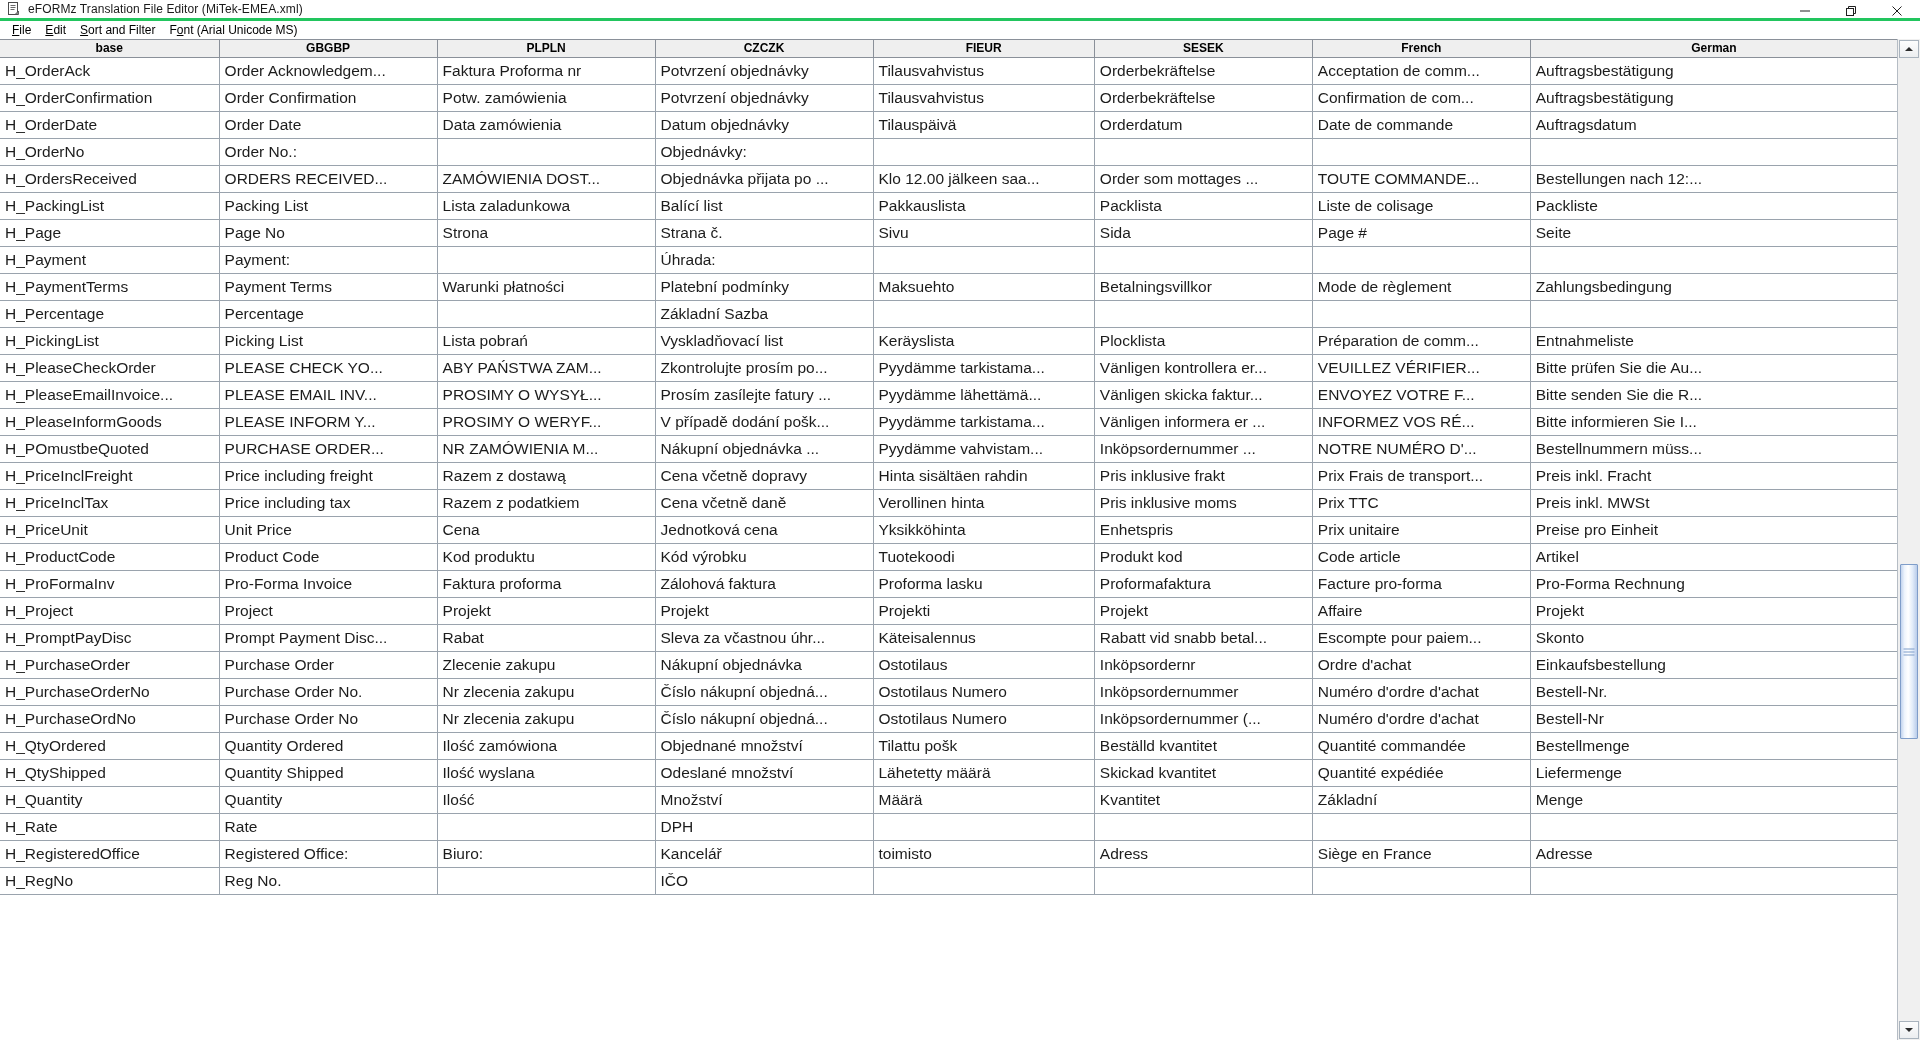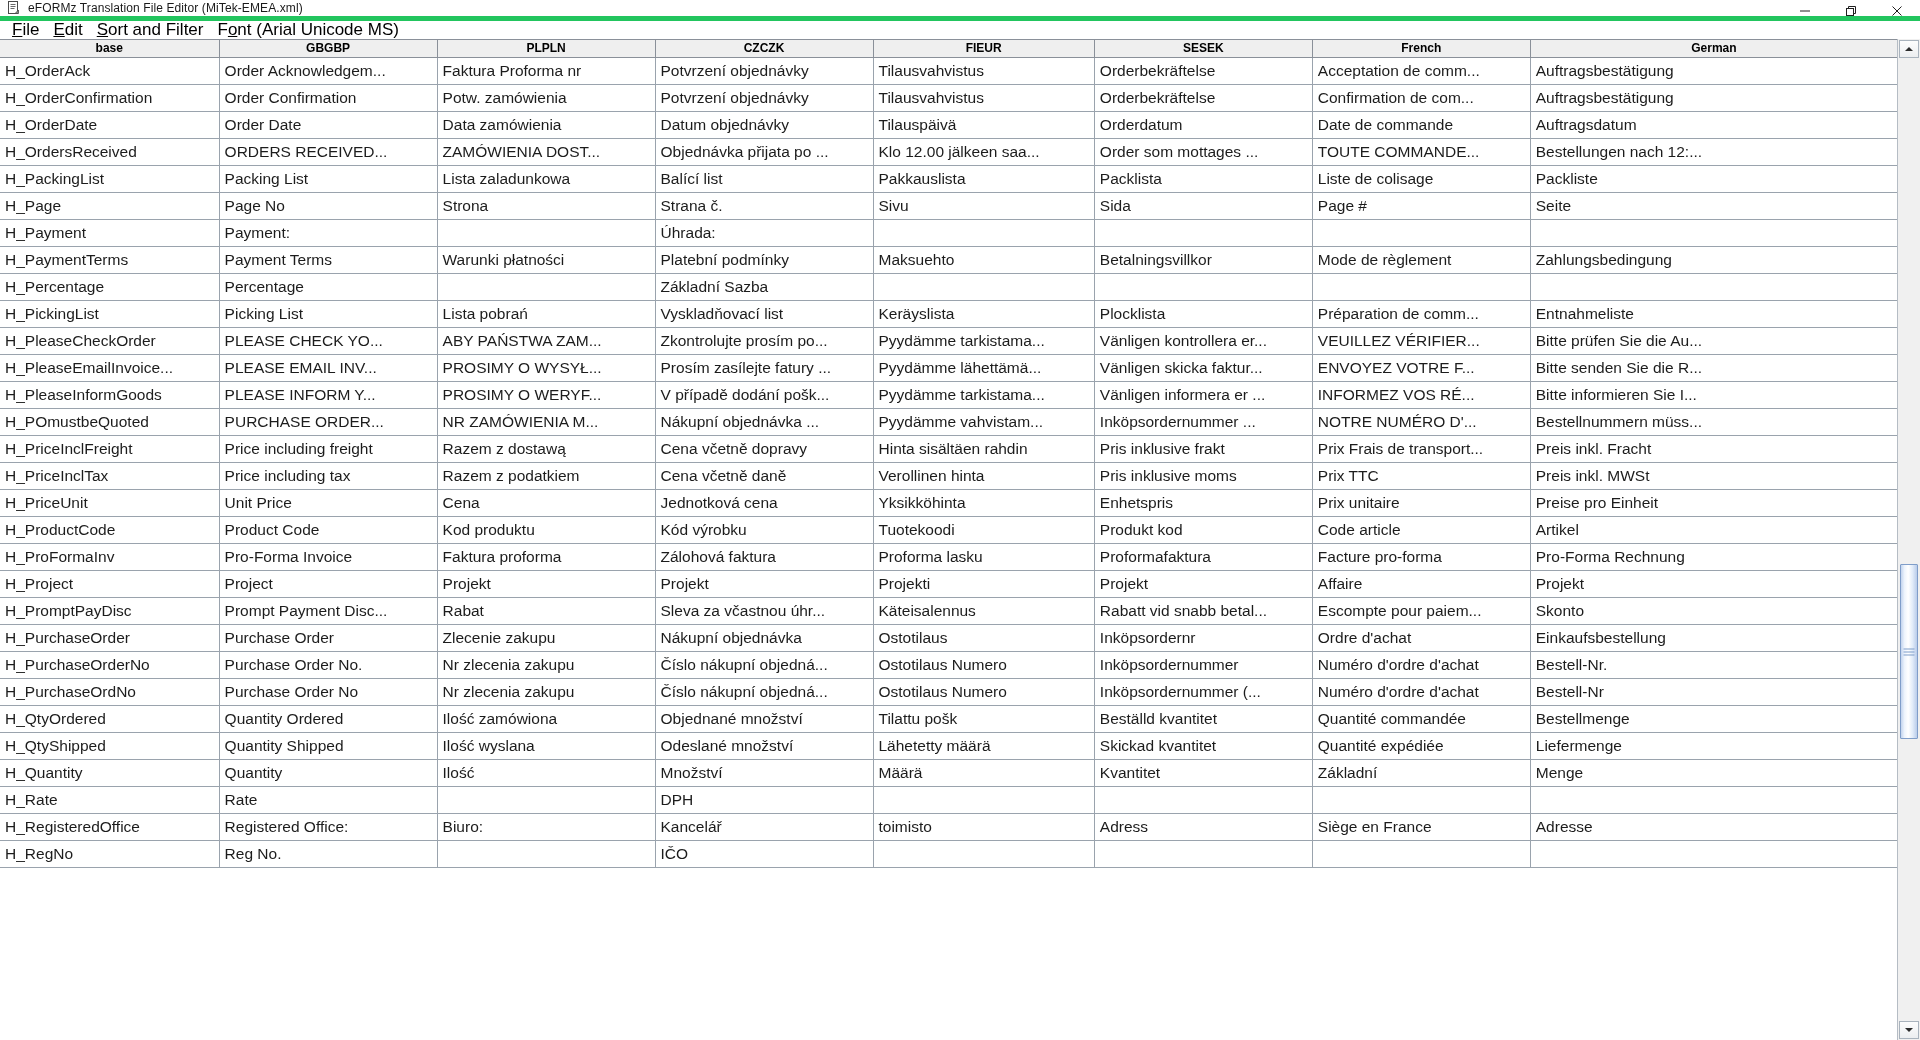--- a/index.html
+++ b/index.html
@@ -15,7 +15,7 @@
   .titlebar {
     height: 21px;
     background: #ffffff;
-    border-bottom: 5px solid #22c55e;
+    border-bottom: 3px solid #22c55e;
     display: flex;
     align-items: center;
     position: relative;

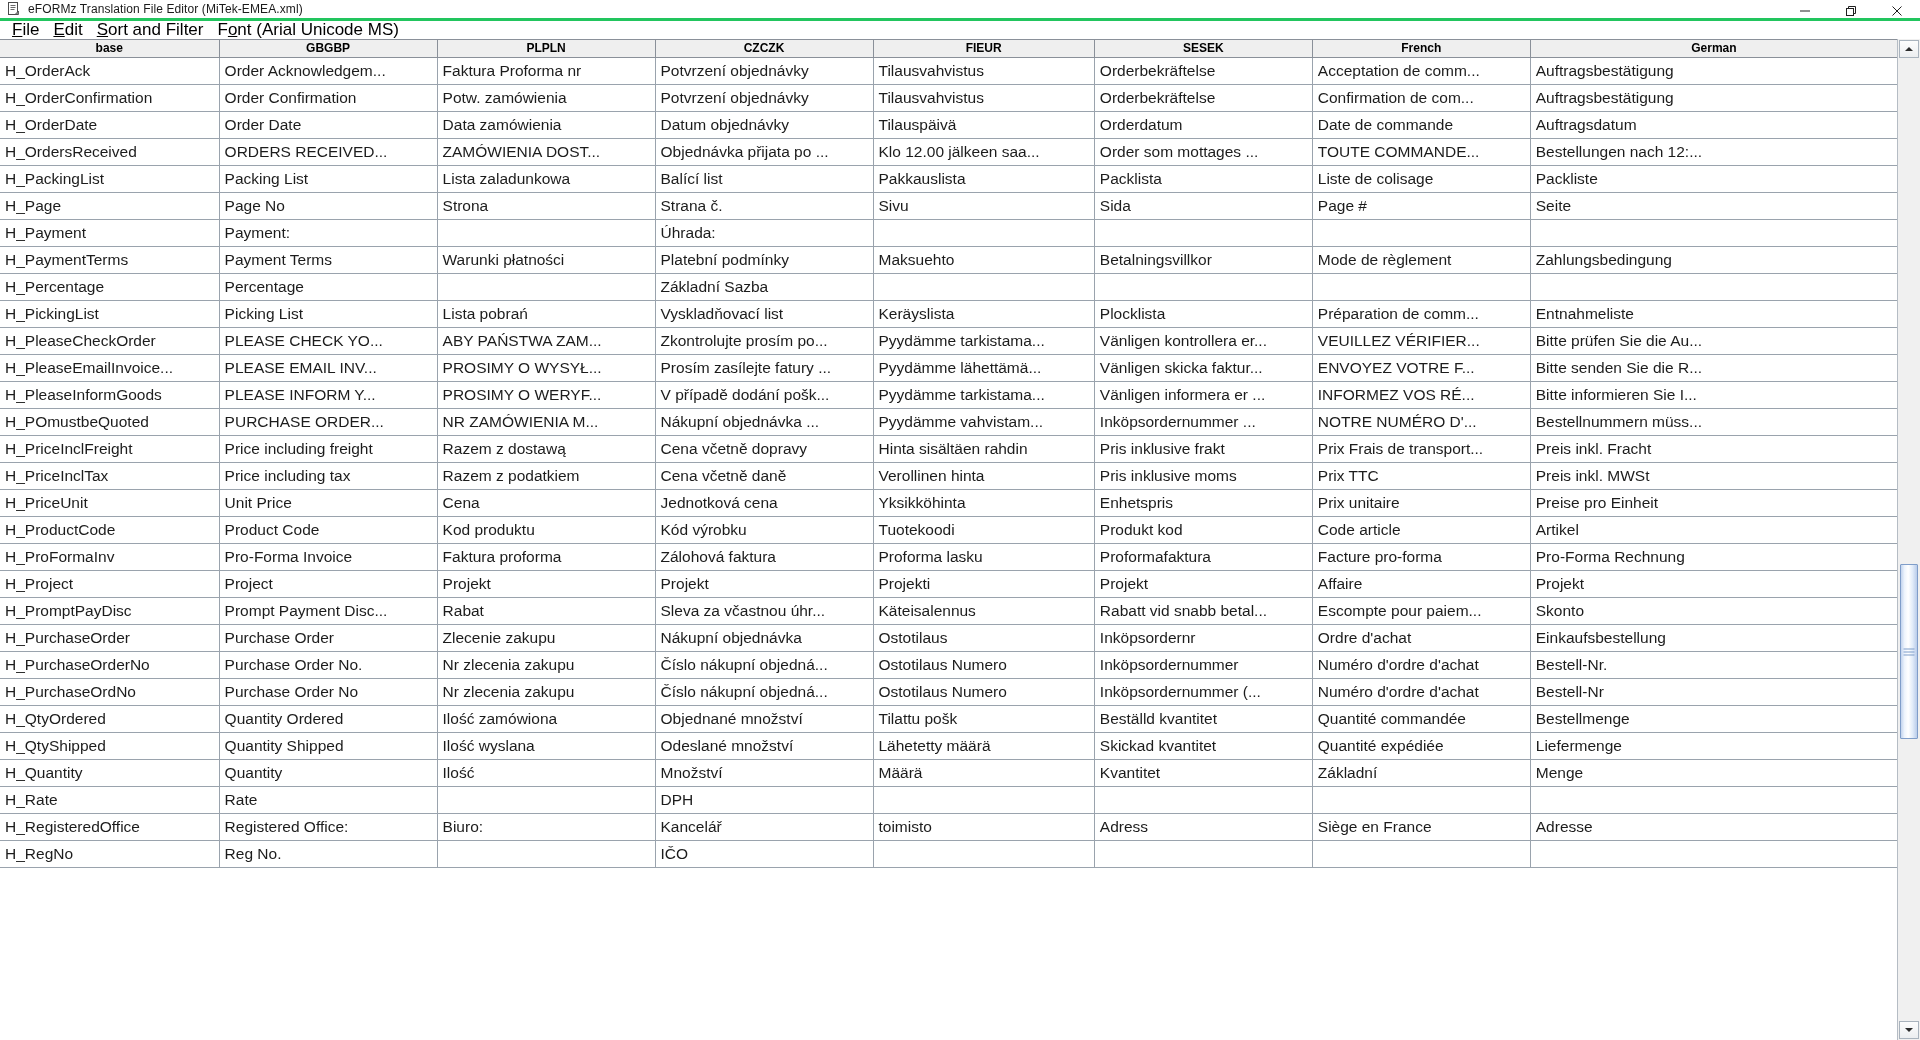--- a/index.html
+++ b/index.html
@@ -56,7 +56,7 @@
     border-bottom: 1px solid #ffffff;
   }
   .menu-item {
-    font-size: 17px;
+    font-size: 12px;
     color: #000;
     padding: 0 7px;
     white-space: nowrap;

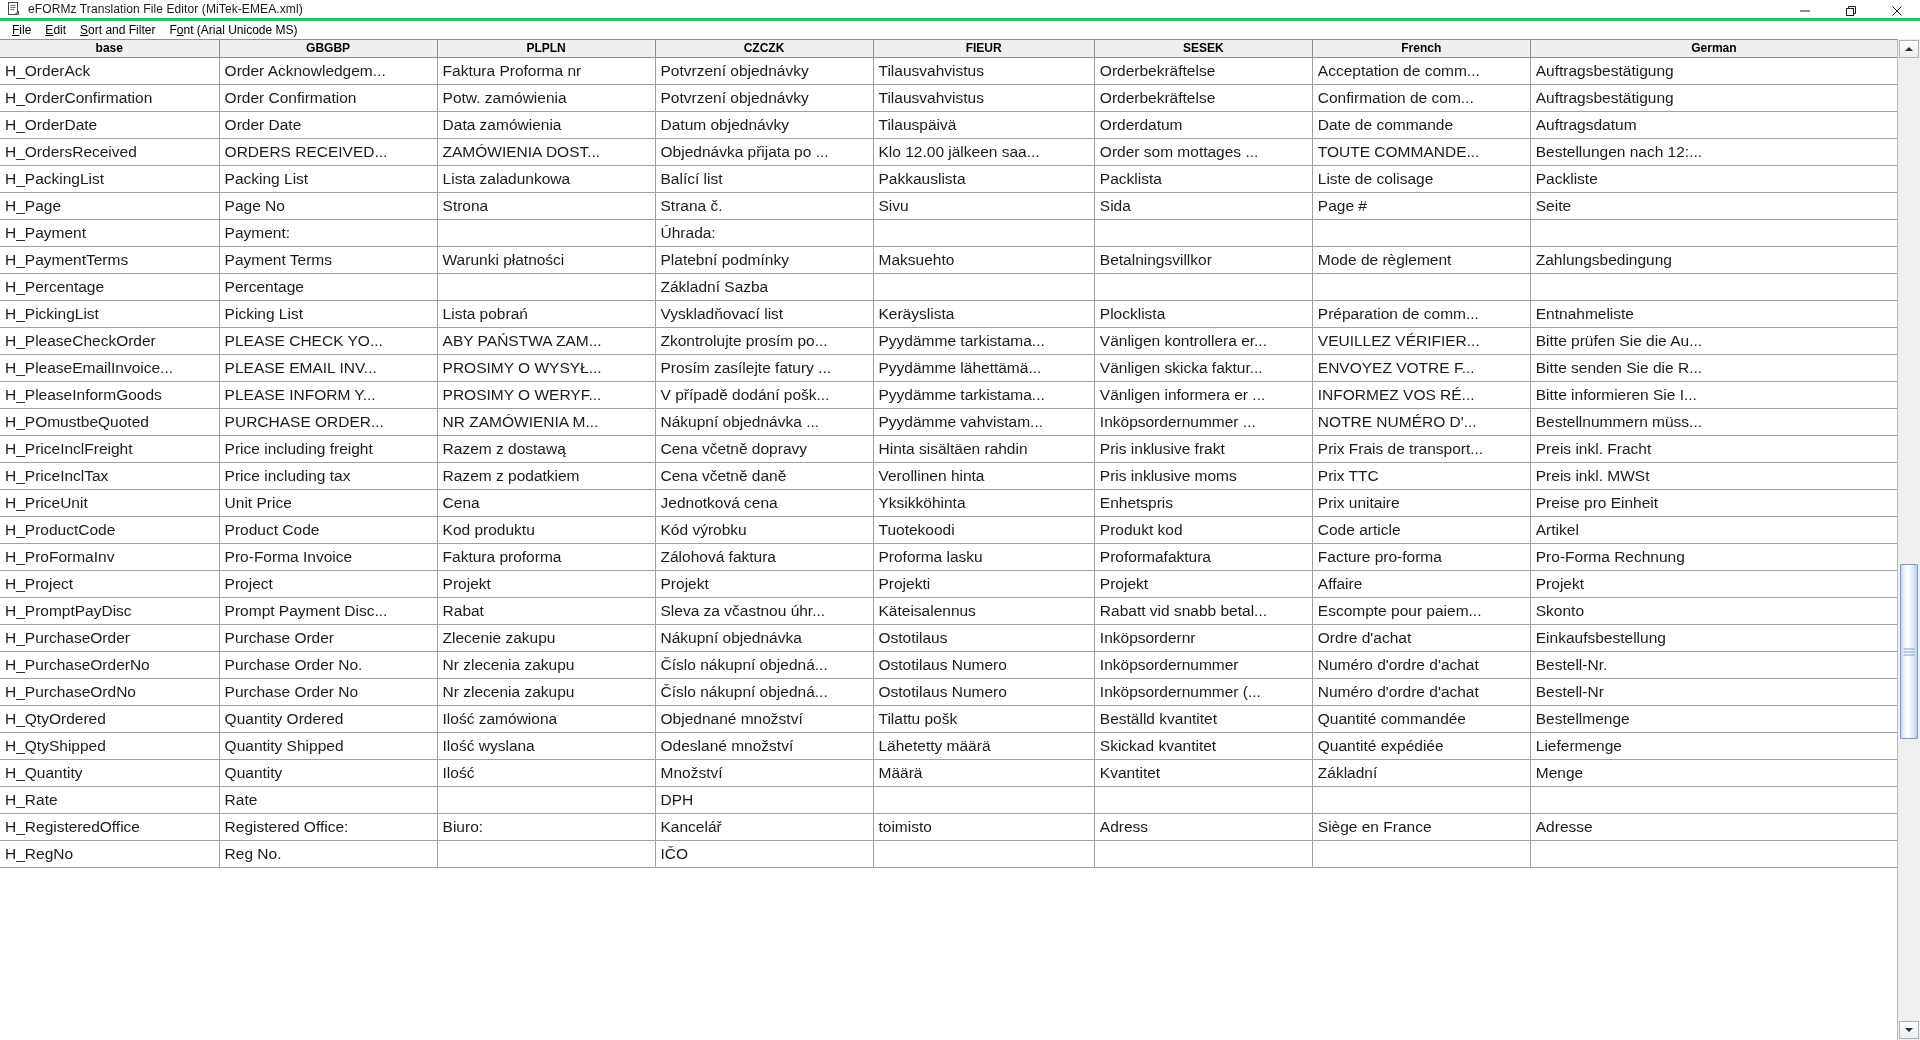--- a/index.html
+++ b/index.html
@@ -265,6 +265,16 @@
             <td>Auftragsdatum</td>
           </tr>
           <tr>
+            <td>H_OrderNo</td>
+            <td>Order No.:</td>
+            <td></td>
+            <td>Objednávky:</td>
+            <td></td>
+            <td></td>
+            <td></td>
+            <td></td>
+          </tr>
+          <tr>
             <td>H_OrdersReceived</td>
             <td>ORDERS RECEIVED...</td>
             <td>ZAMÓWIENIA DOST...</td>

